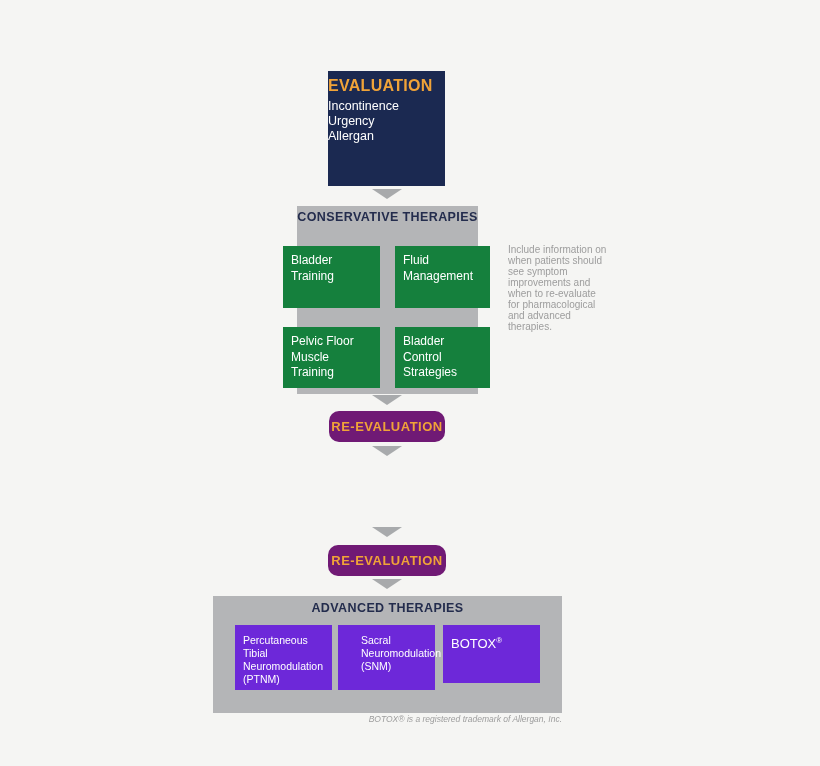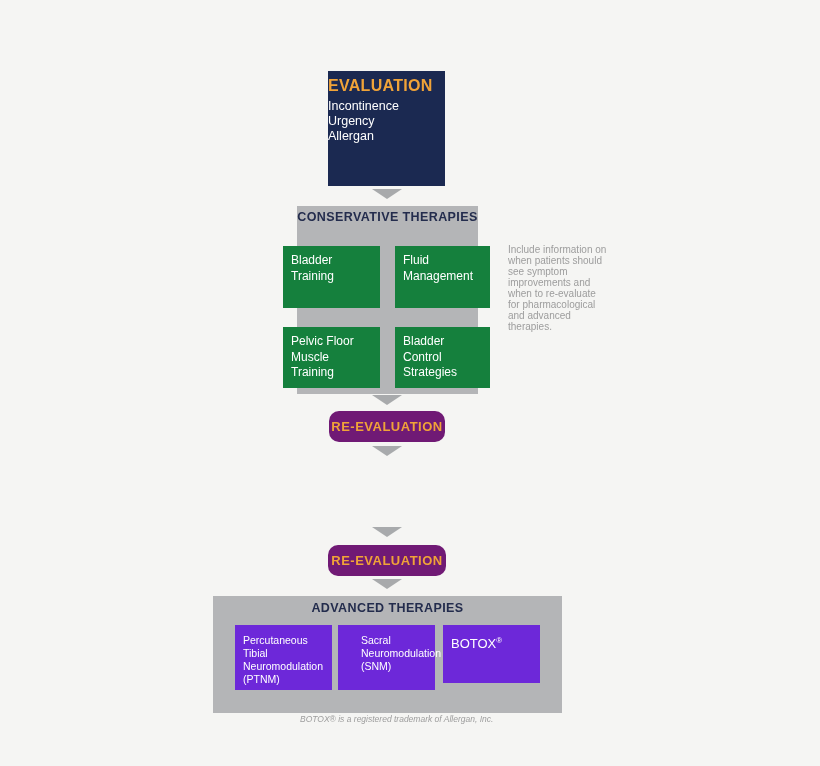--- a/index.html
+++ b/index.html
@@ -83,7 +83,7 @@
   .botox-box sup{font-size:8px;}
   .footnote{
     left:300px;top:714px;width:262px;
-    text-align:left;
+    text-align:right;
     color:#9d9d9d;font-size:8.5px;font-style:italic;
   }
 </style>

